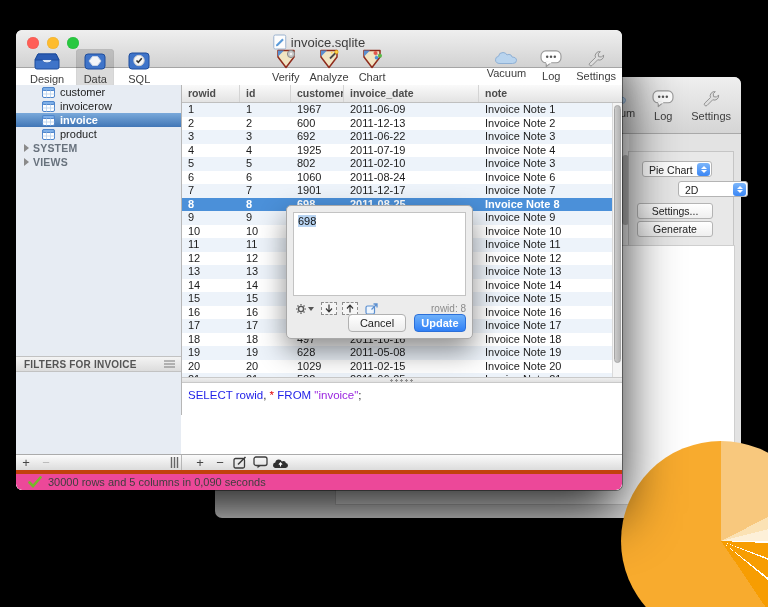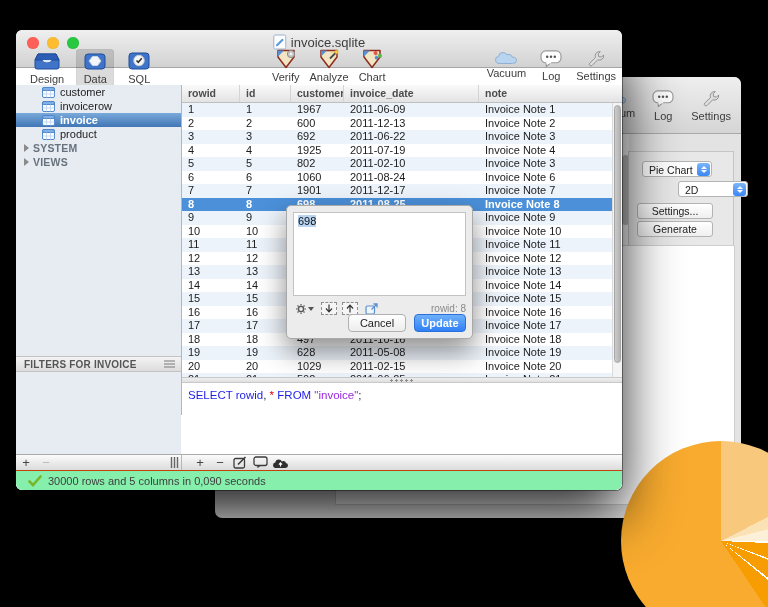--- a/index.html
+++ b/index.html
@@ -93,7 +93,7 @@
   .table-footer{position:absolute;left:0;top:369px;right:0;height:16px;background:linear-gradient(#fbfbfb,#dcdcdc);
       border-top:1px solid #ababab;display:flex;align-items:center;gap:0;}
   .tf-item{display:flex;align-items:center;justify-content:center;width:20px;height:14px;}
-  .statusbar{position:absolute;left:0;top:385px;right:0;height:20px;background:#86efac;border-top:1px solid #c2410c;
+  .statusbar{position:absolute;left:0;top:385px;right:0;height:20px;background:#ec4899;border-top:4px solid #c2410c;
       display:flex;align-items:center;gap:6px;padding-left:12px;font-size:11px;color:#3e3e3e;border-radius:0 0 6px 6px;}
 
   

